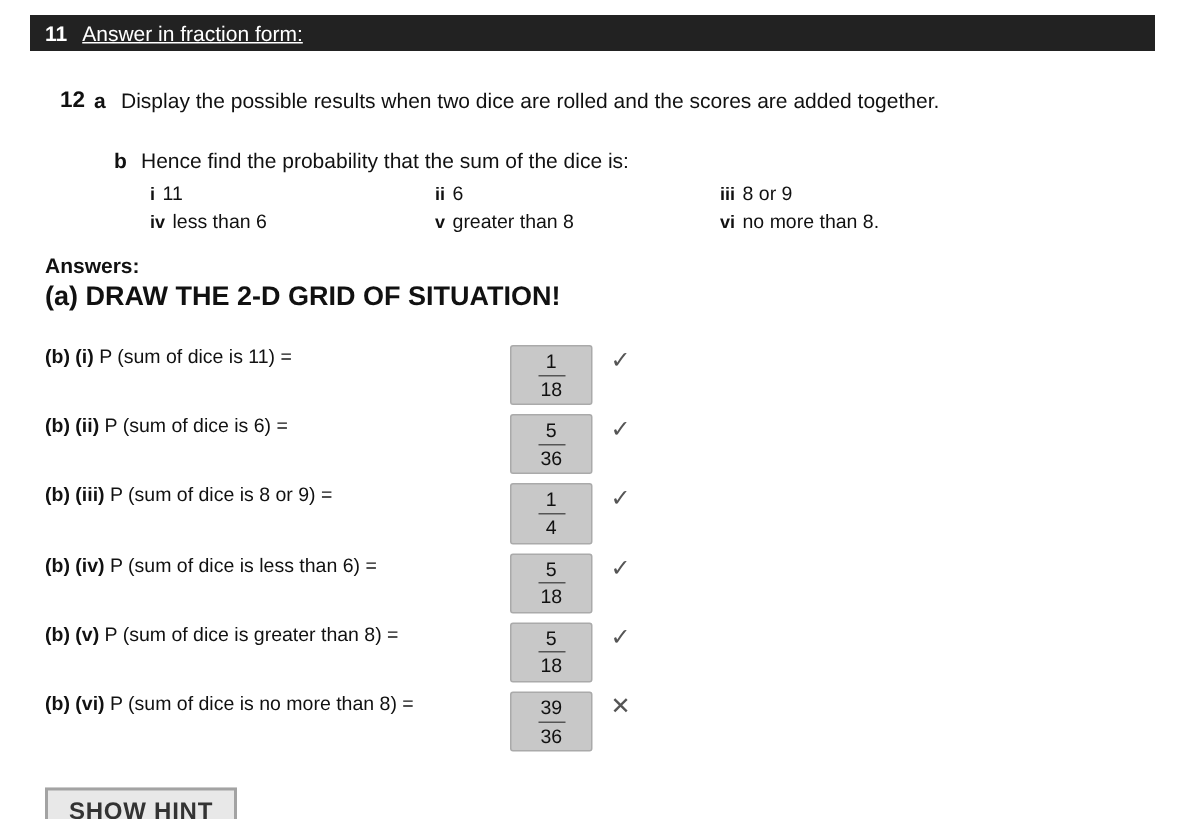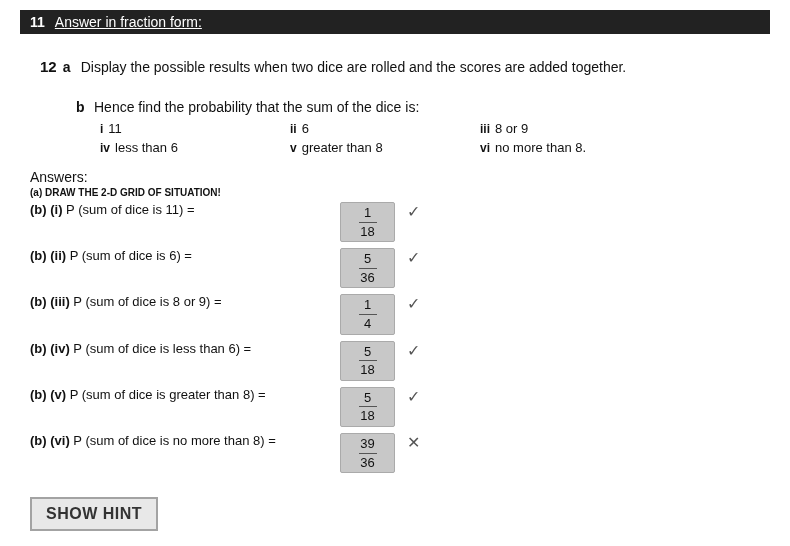--- a/index.html
+++ b/index.html
@@ -90,7 +90,7 @@
       margin-left: 10px;
     }
     .answers-title {
-      font-weight: normal;
+      font-weight: bold;
       font-size: 14px;
       margin-bottom: 2px;
     }

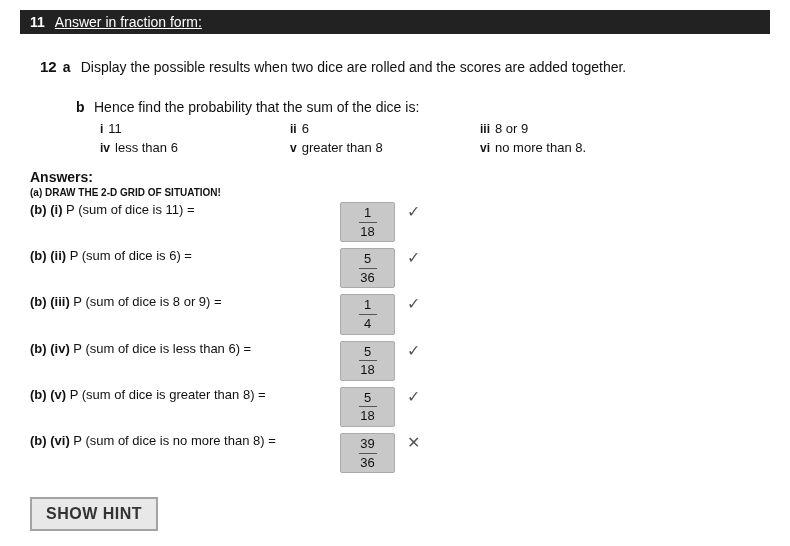--- a/index.html
+++ b/index.html
@@ -96,8 +96,8 @@
     }
     .answers-subtitle {
       font-weight: bold;
-      font-size: 10px;
-      margin-bottom: 4px;
+      font-size: 18px;
+      margin-bottom: 22px;
     }
 
     

